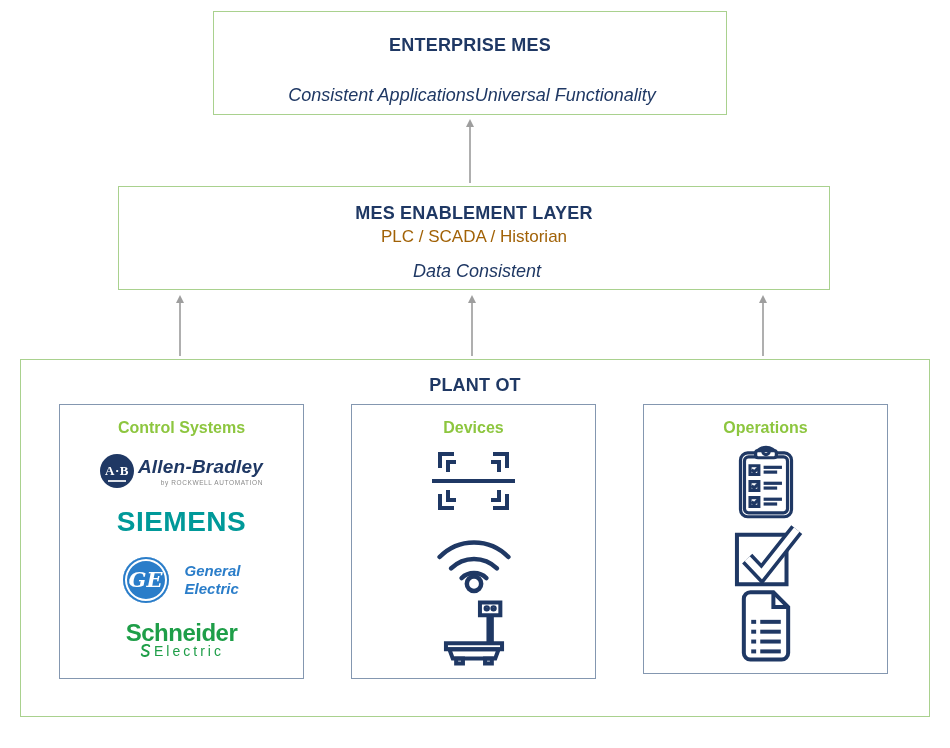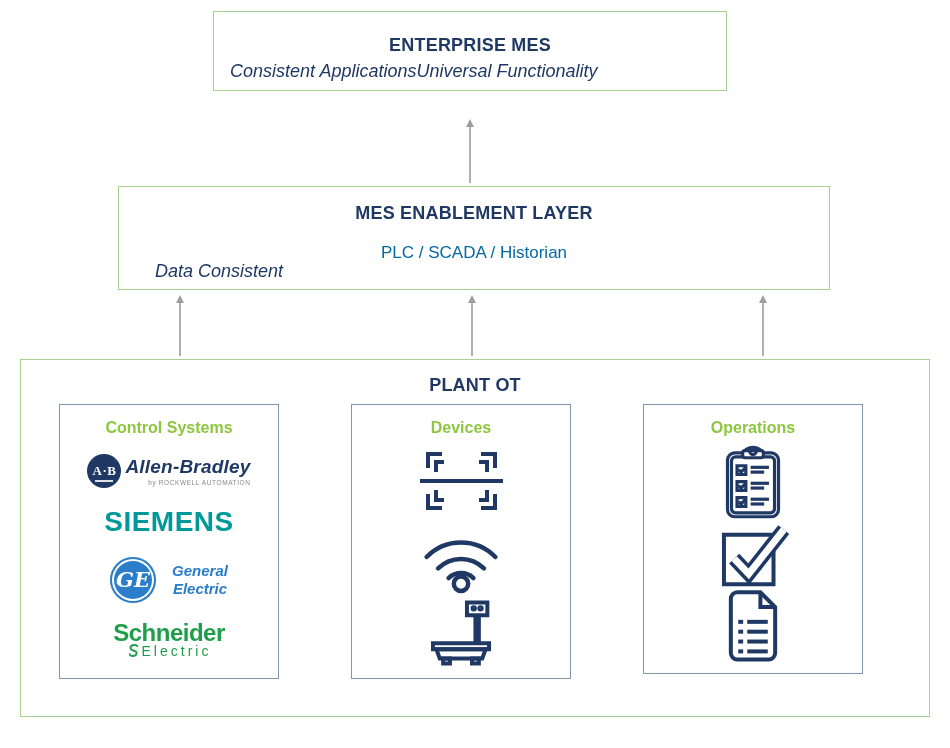--- a/index.html
+++ b/index.html
@@ -8,7 +8,7 @@
 
   
   .layer-box { position:absolute; border:1px solid #A9D18E; background:#ffffff; }
-  .box-enterprise { left:213px; top:11px; width:514px; height:80px; }
+  .box-enterprise { left:213px; top:11px; width:514px; height:104px; }
   .box-enablement { left:118px; top:186px; width:712px; height:104px; }
   .box-plant { left:20px; top:359px; width:910px; height:358px; }
 

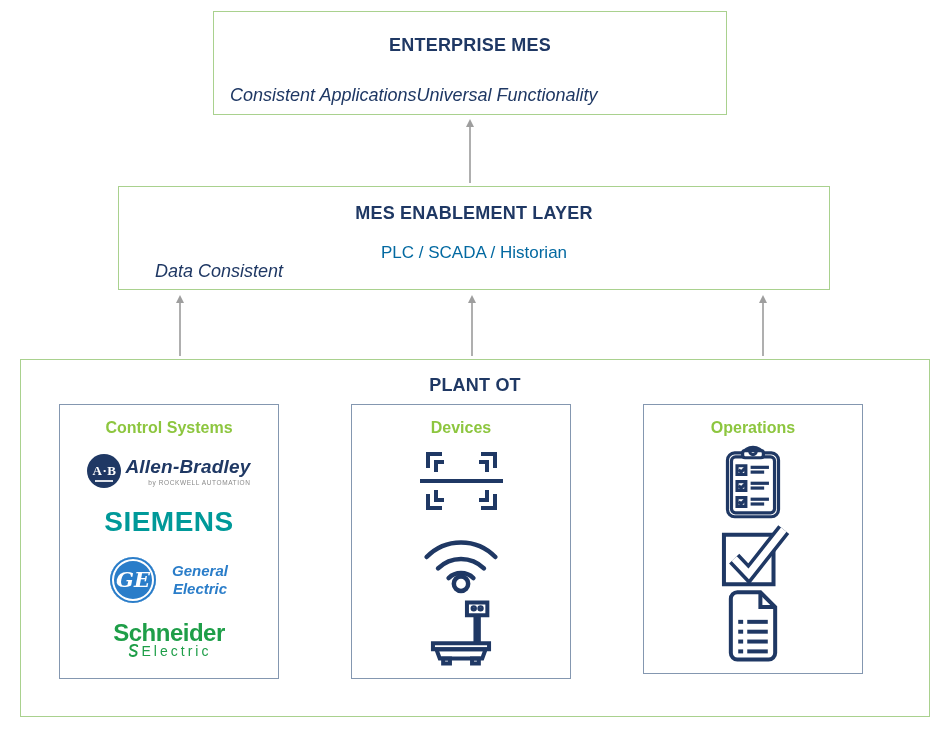--- a/index.html
+++ b/index.html
@@ -19,7 +19,7 @@
 
   .layer-subtitle { text-align:center; font-size:17px; color:#0369a1; margin-top:19px; }
 
-  .split-labels { position:absolute; left:16px; right:12px; bottom:8px; display:flex; justify-content:flex-start; }
+  .split-labels { position:absolute; left:16px; right:12px; bottom:8px; display:flex; justify-content:center; }
   .box-enablement .split-labels { left:36px; right:30px; bottom:7px; }
   .split-labels span { font-style:italic; font-size:18px; color:#1F3864; }
 

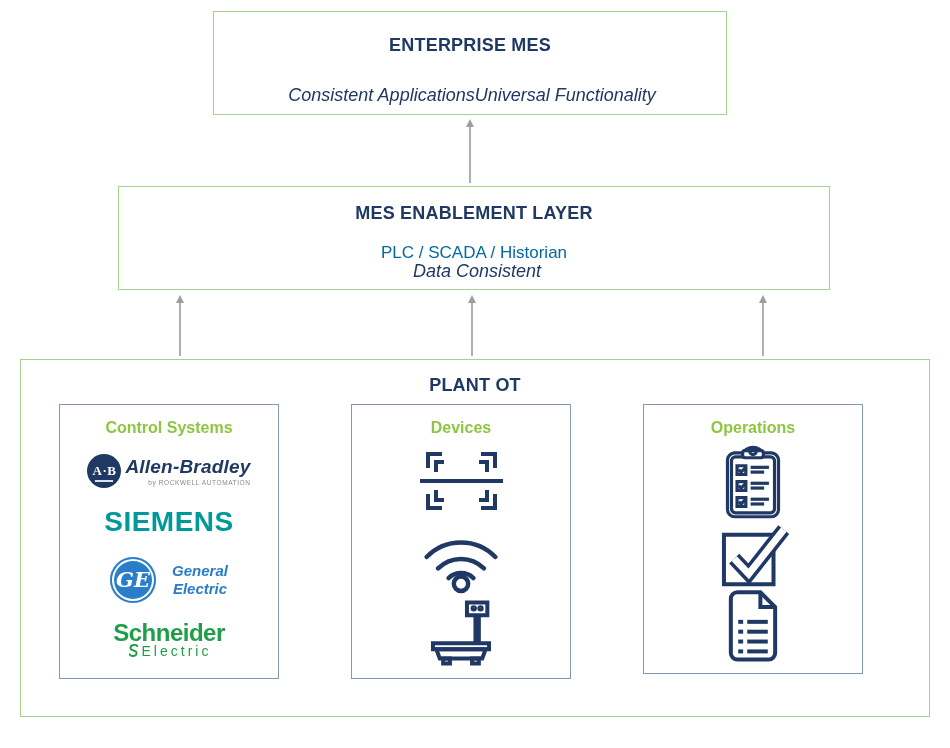--- a/index.html
+++ b/index.html
@@ -17,7 +17,7 @@
   .box-enablement .layer-title { margin-top:16px; }
   .box-plant .layer-title { margin-top:15px; }
 
-  .layer-subtitle { text-align:center; font-size:17px; color:#0369a1; margin-top:19px; }
+  .layer-subtitle { text-align:center; font-size:17px; color:#a16207; margin-top:3px; }
 
   .split-labels { position:absolute; left:16px; right:12px; bottom:8px; display:flex; justify-content:center; }
   .box-enablement .split-labels { left:36px; right:30px; bottom:7px; }

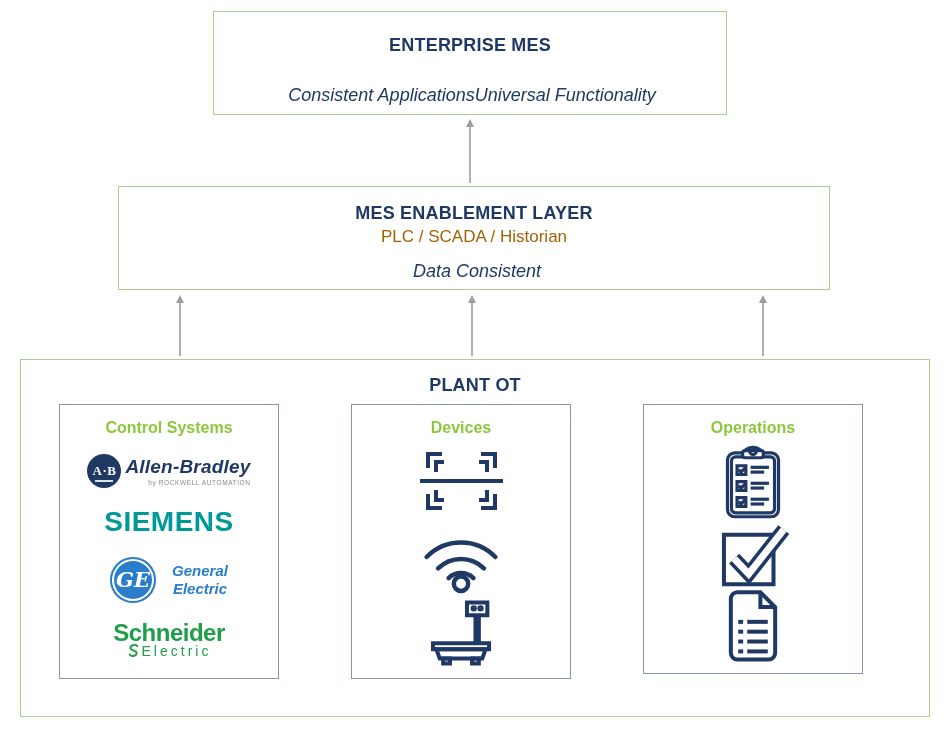--- a/index.html
+++ b/index.html
@@ -35,7 +35,7 @@
   .a-b3 { left:762px; top:302px; height:54px; }
 
   
-  .col-box { position:absolute; top:44px; width:220px; height:275px; border:1px solid #8497B0; background:#fff; }
+  .col-box { position:absolute; top:44px; width:245px; height:275px; border:1px solid #8497B0; background:#fff; }
   .col-control { left:38px; }
   .col-devices { left:330px; }
   .col-operations { left:622px; height:270px; }

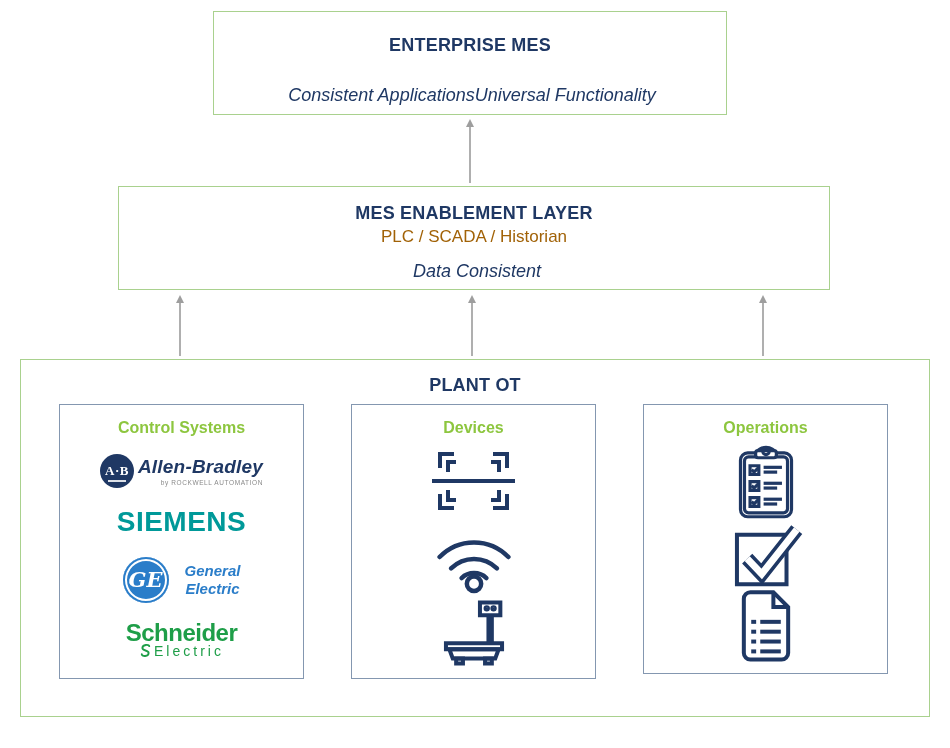--- a/index.html
+++ b/index.html
@@ -57,7 +57,7 @@
   .siemens { font-weight:bold; font-size:28px; color:#009999; letter-spacing:.5px; }
 
   
-  .ge-row { display:flex; align-items:center; gap:16px;text-align:center; }
+  .ge-row { display:flex; align-items:center; gap:16px; }
   .ge-circle { width:46px; height:46px; border-radius:50%; background:#2A7DC9; position:relative;
       display:flex; align-items:center; justify-content:center;
       box-shadow:inset 0 0 0 2px #2A7DC9, inset 0 0 0 4px #ffffff; }

